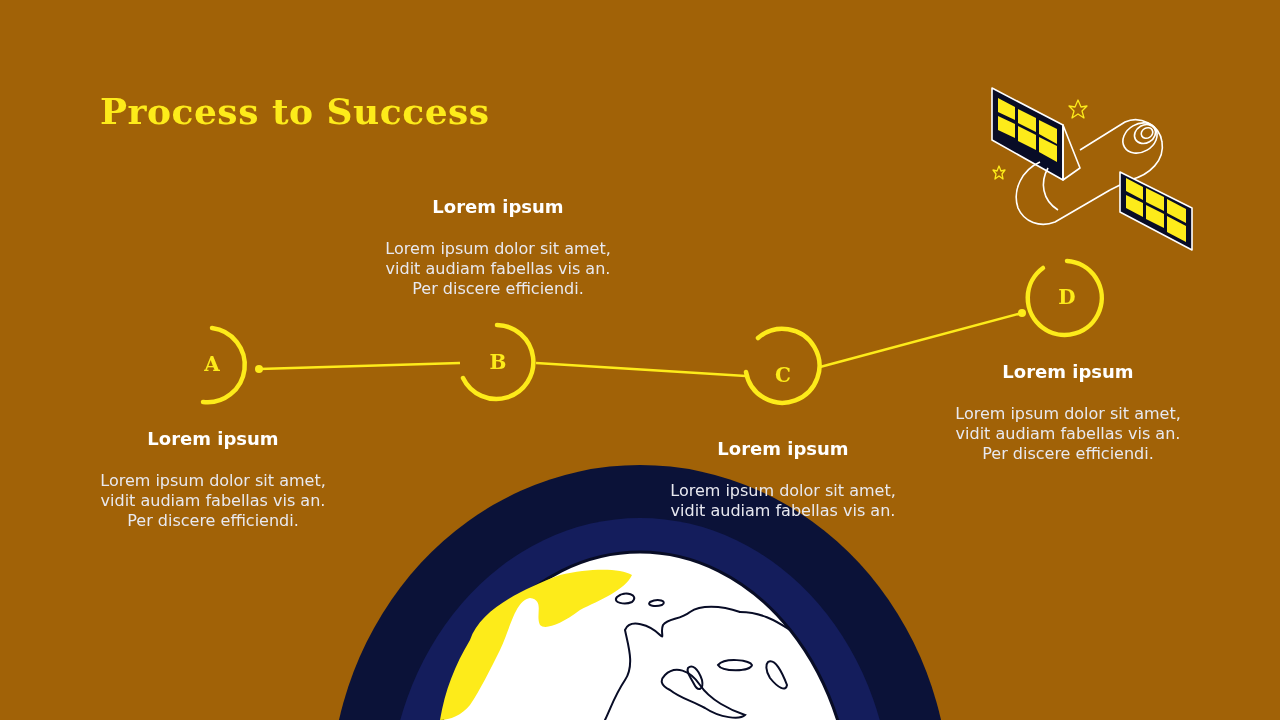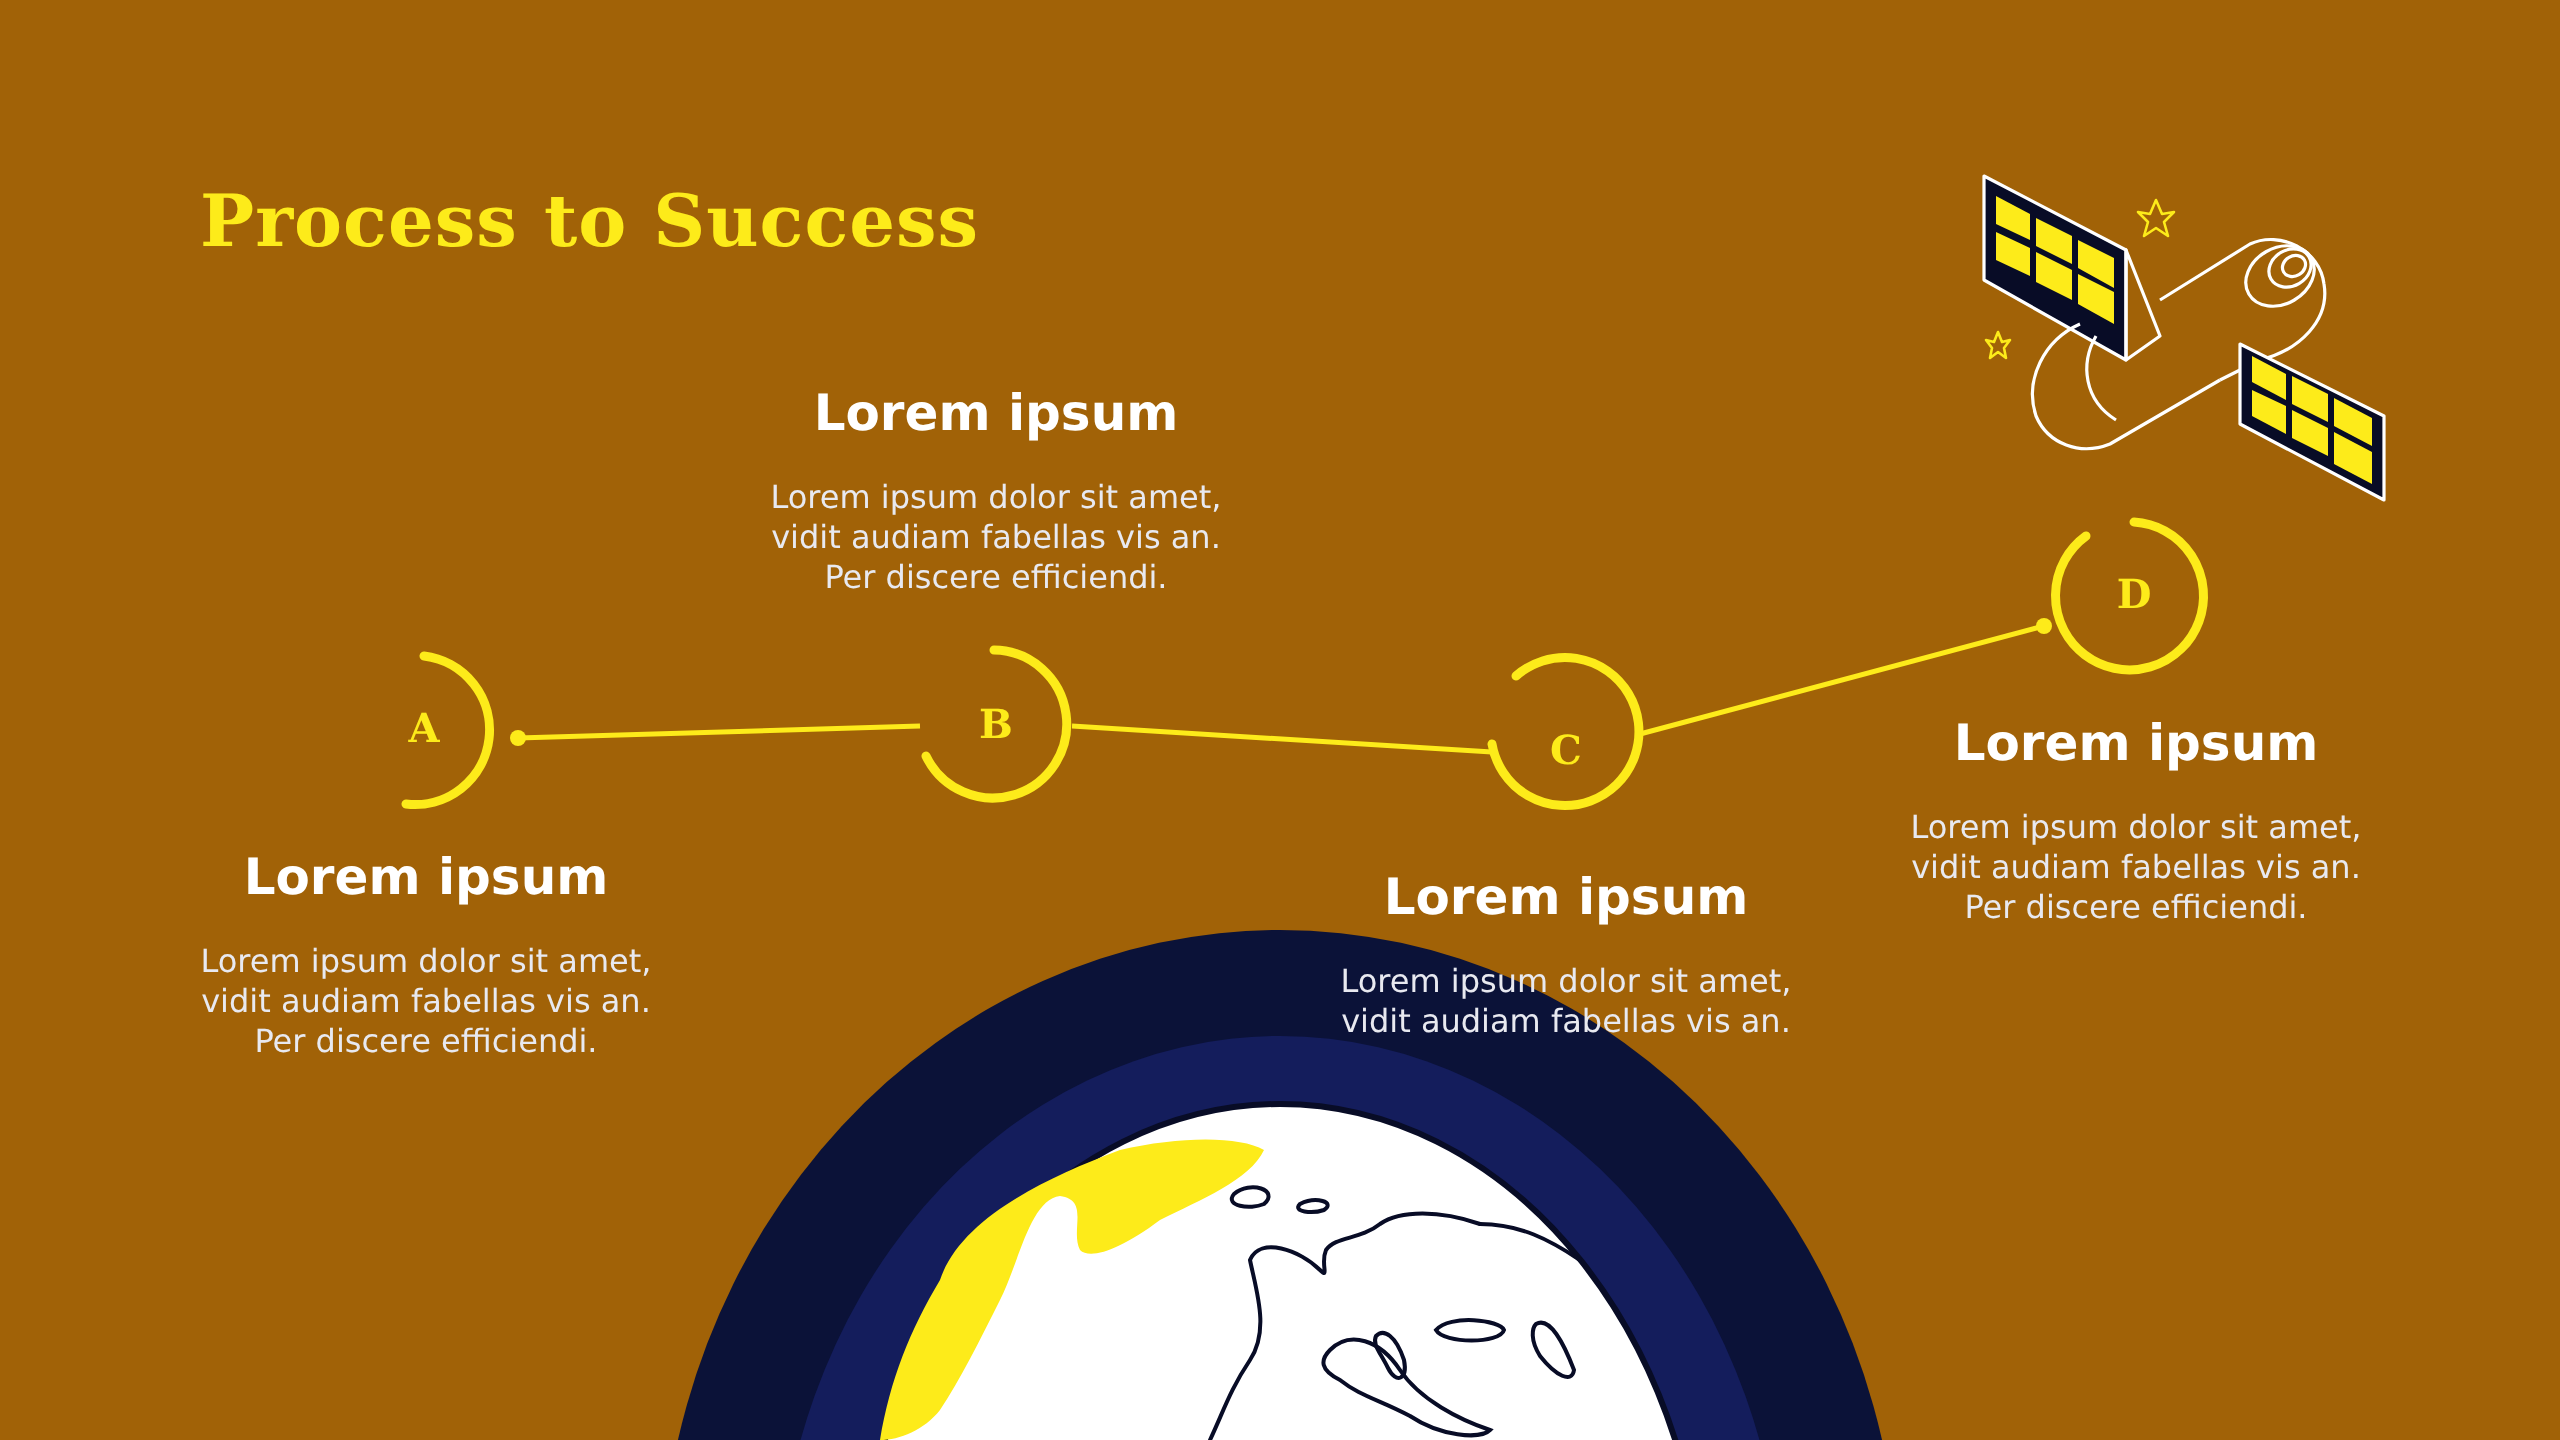--- a/index.html
+++ b/index.html
@@ -8,7 +8,7 @@
   .title { position:absolute; left:100px; top:90px; color:#fdeb1a; font-family:"DejaVu Serif", serif; font-weight:bold; font-size:36px; letter-spacing:0.5px; margin:0; }
   .graphic { position:absolute; left:0; top:0; width:1280px; height:720px; }
   .block { position:absolute; width:260px; text-align:center; color:#ffffff; }
-  .block h3 { margin:0; font-size:25px; font-weight:bold; font-family:"DejaVu Sans", sans-serif; line-height:28px; }
+  .block h3 { margin:0; font-size:18px; font-weight:bold; font-family:"DejaVu Sans", sans-serif; line-height:28px; }
   .block p { margin:18px 0 0 0; font-size:16px; line-height:20px; color:#e8e9f0; font-family:"DejaVu Sans", sans-serif; }
   .letter { position:absolute; color:#fdeb1a; font-family:"DejaVu Serif", serif; font-weight:bold; font-size:20px; width:30px; text-align:center; line-height:24px; }
 </style>

